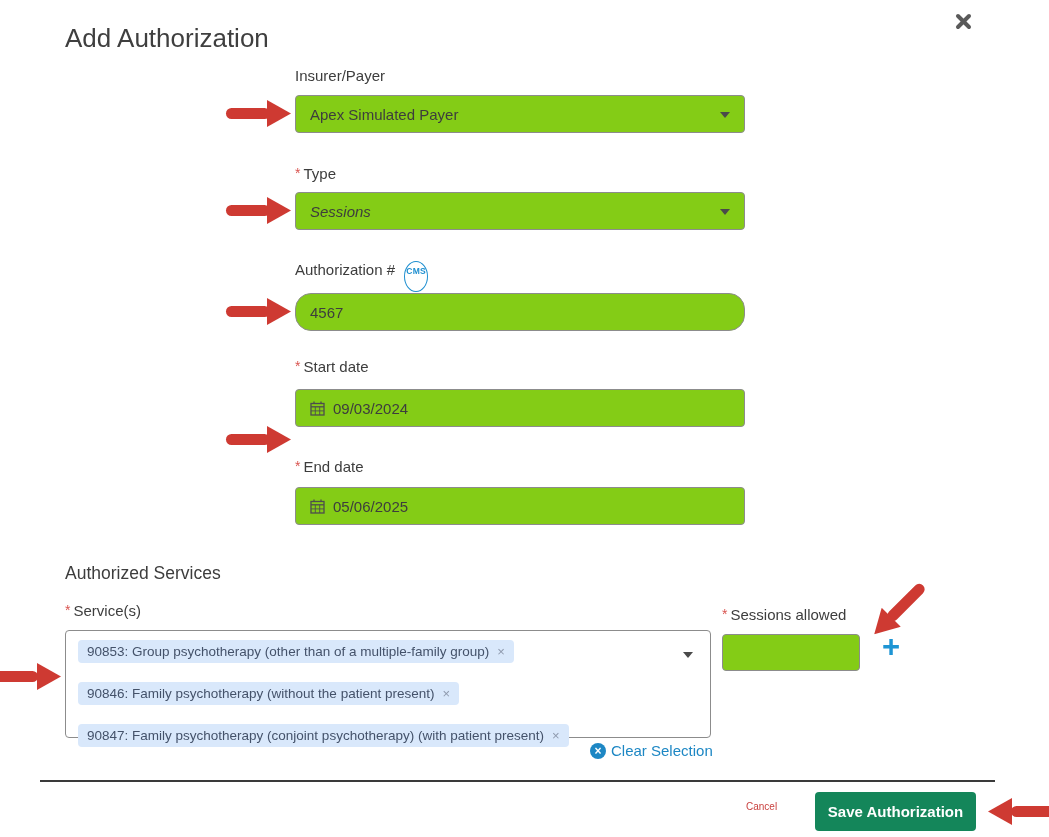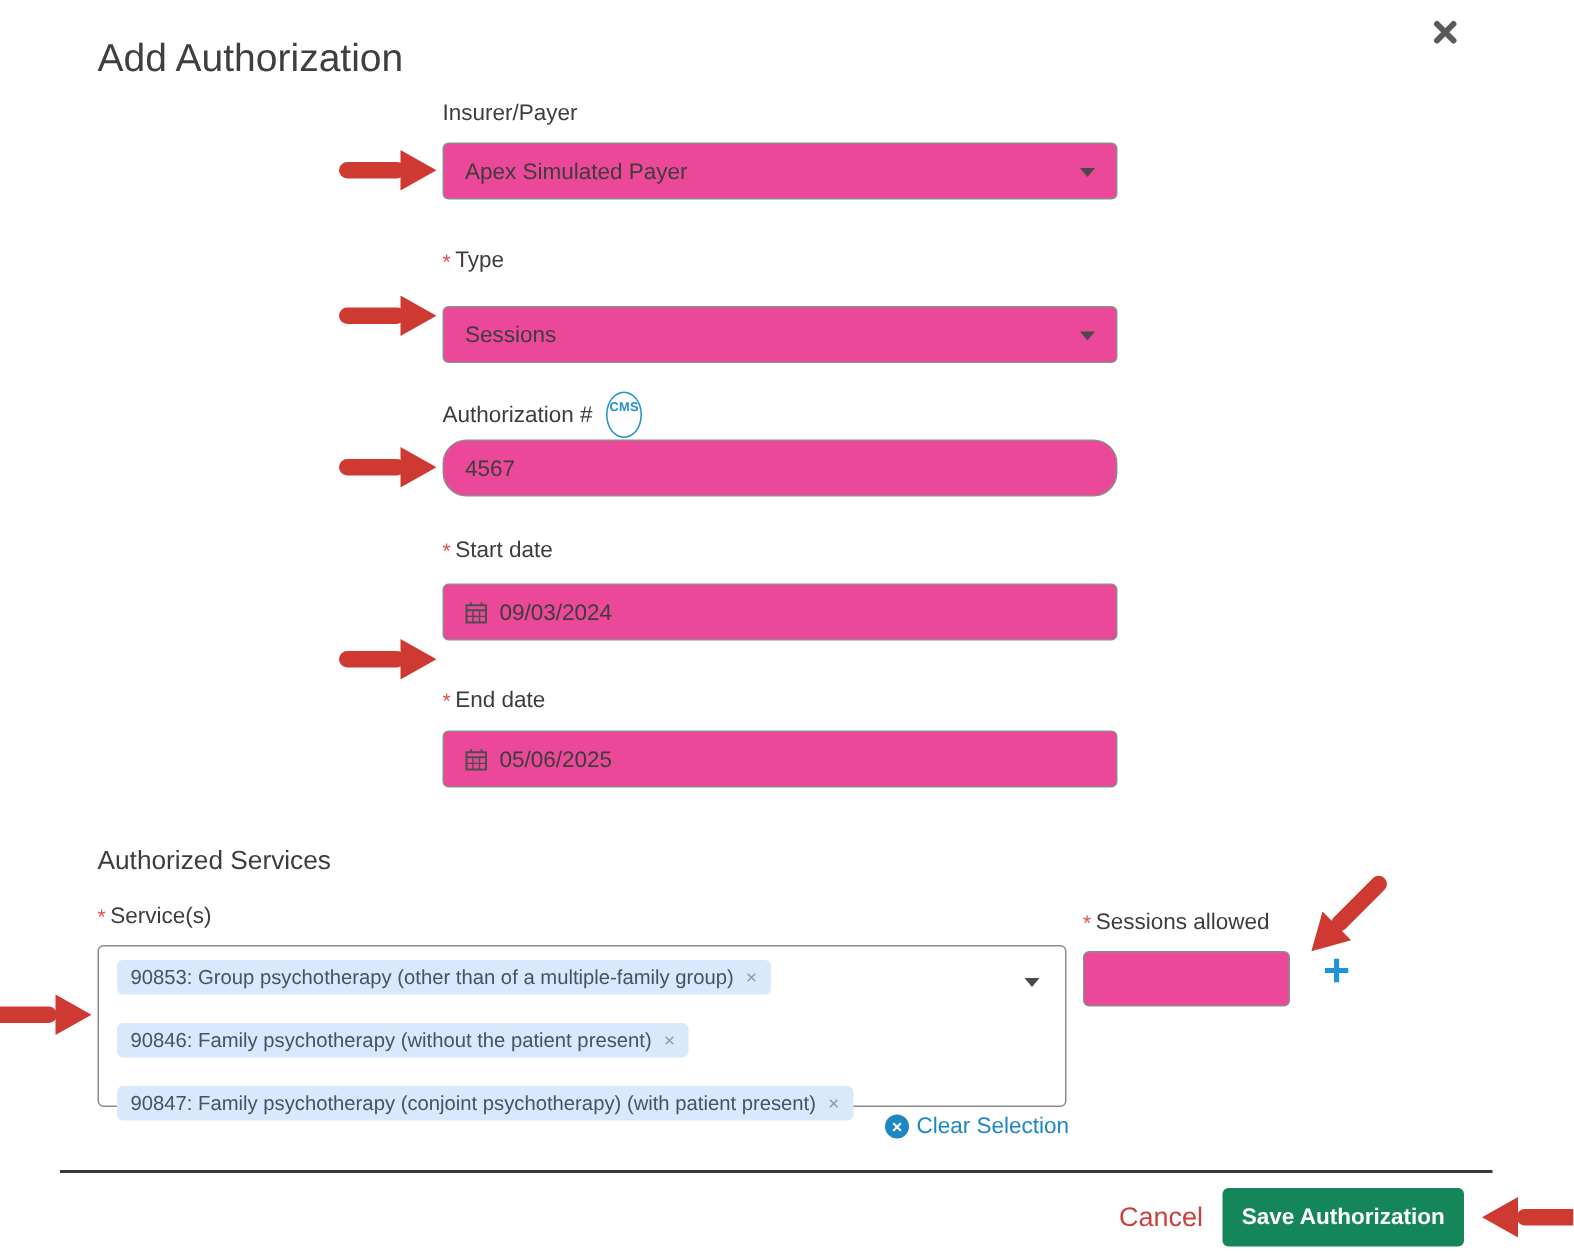--- a/index.html
+++ b/index.html
@@ -11,7 +11,7 @@
   .close-btn{position:absolute;left:952px;top:12px;width:22px;height:22px;border:none;background:transparent;cursor:pointer;padding:0;}
 
   
-  .flabel{position:absolute;font-size:15px;color:#3d3d3d;display:flex;align-items:center;gap:3px;}
+  .flabel{position:absolute;font-size:15px;color:#3d3d3d;display:flex;gap:3px;}
   .req{color:#d9534f;font-size:14px;}
 
   

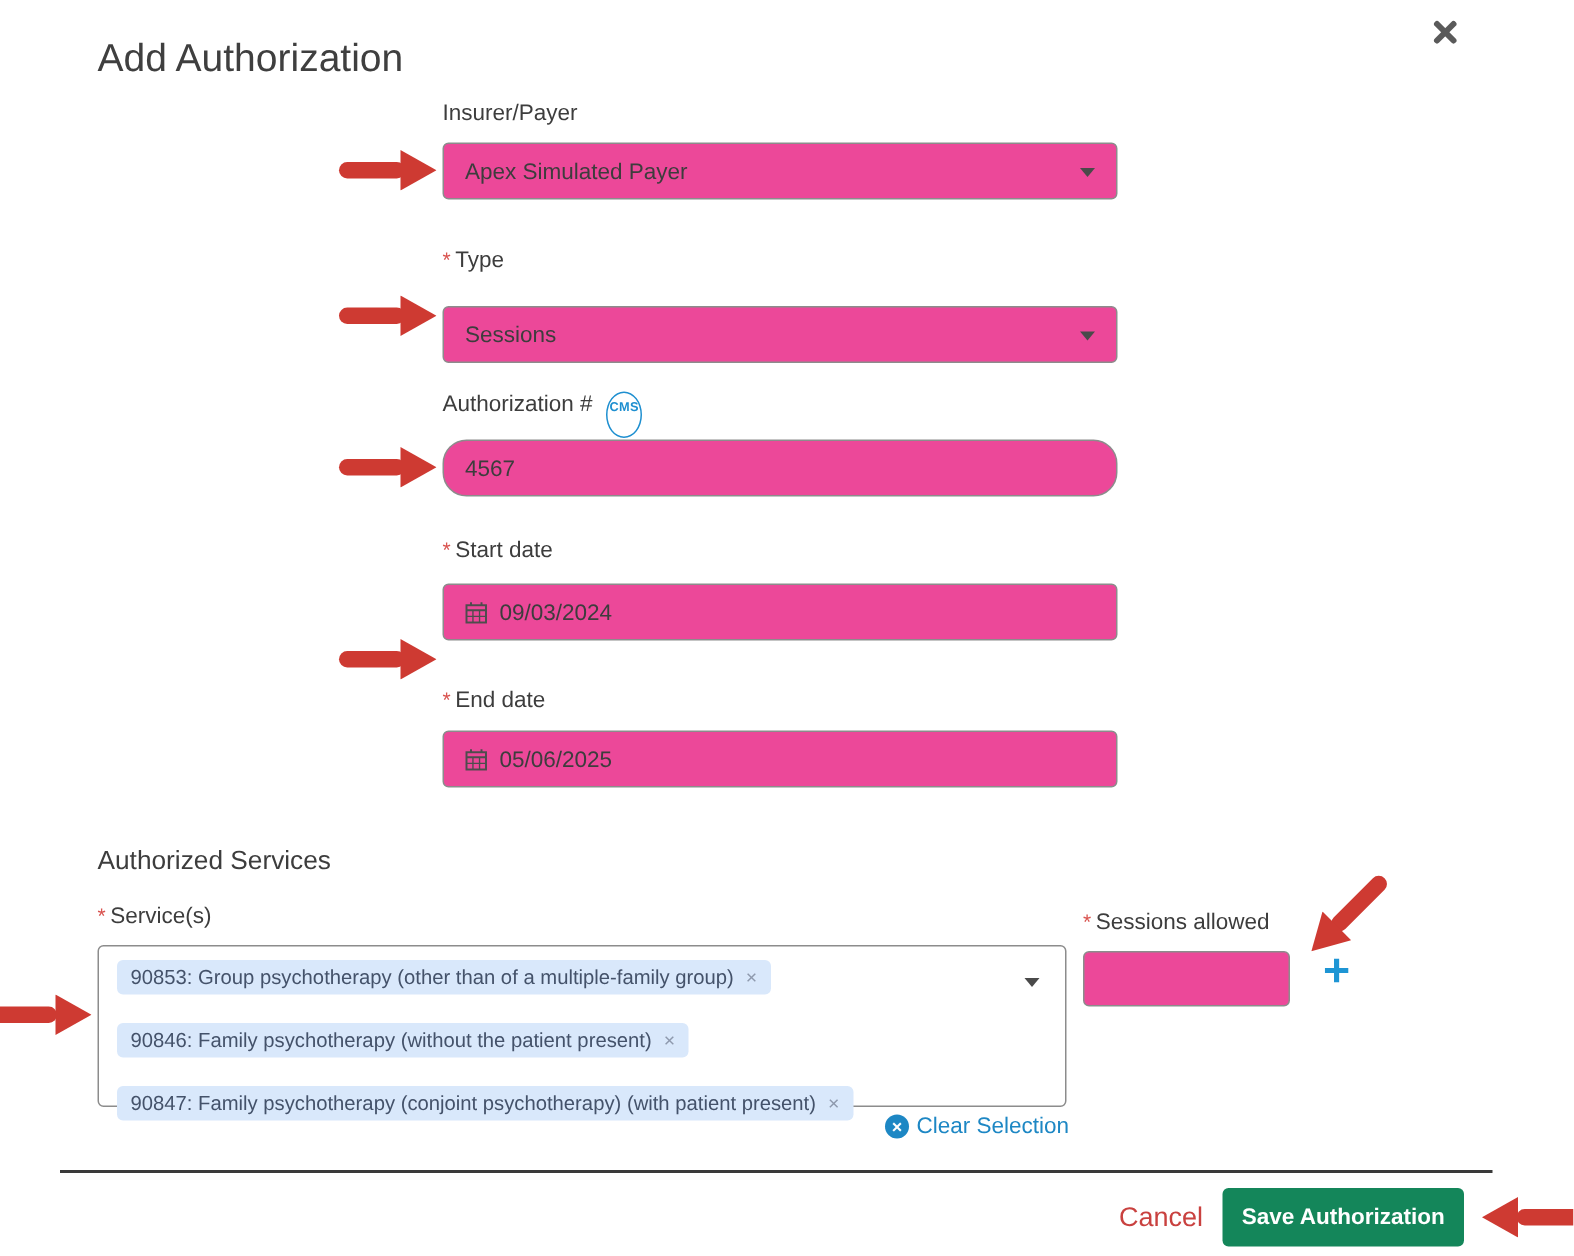--- a/index.html
+++ b/index.html
@@ -16,7 +16,7 @@
 
   
   .box{position:absolute;left:295px;width:450px;height:38px;border:1px solid #8c8c8c;border-radius:4px;
-       background:#ec4899;box-sizing:border-box;display:flex;align-items:center;gap:8px;
+       background:#84cc16;box-sizing:border-box;display:flex;align-items:center;gap:8px;
        padding:0 14px;font-size:15px;color:#3d3d3d;cursor:pointer;}
   input.box{cursor:text;}
   .caret{width:0;height:0;border-left:5px solid transparent;border-right:5px solid transparent;

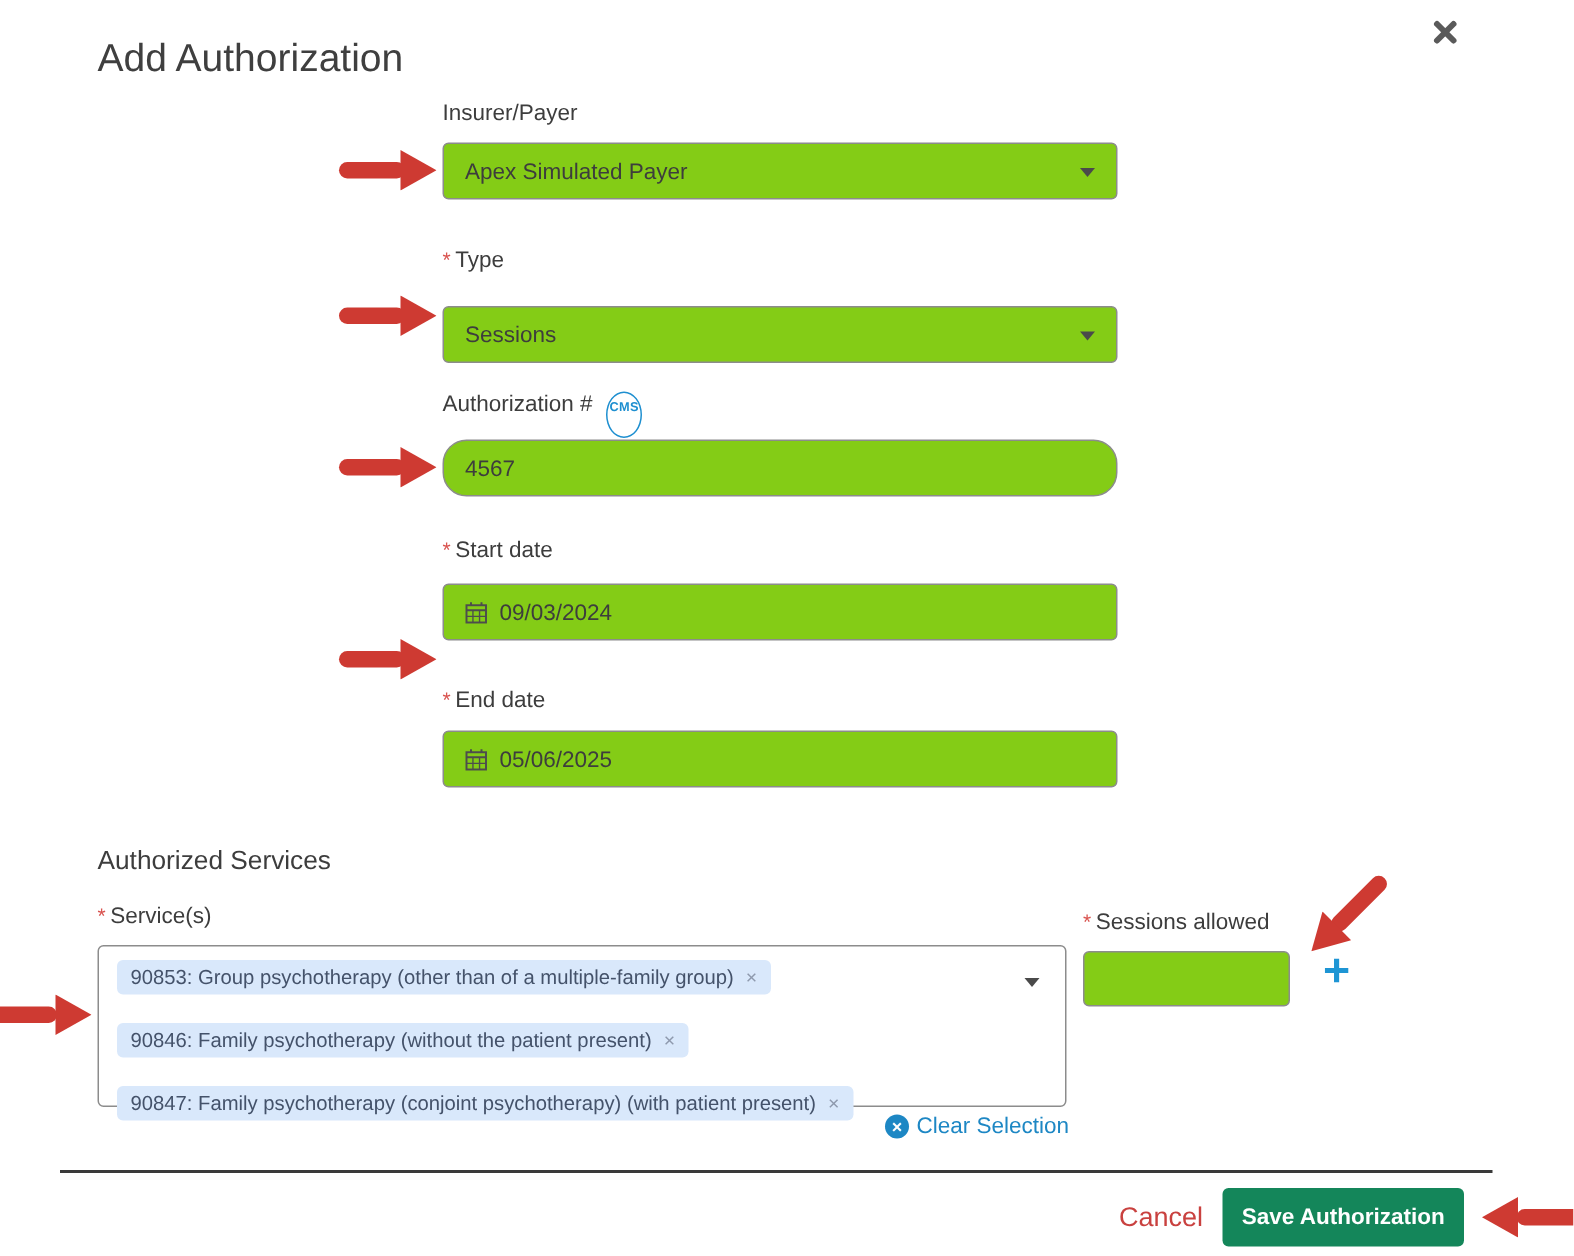--- a/index.html
+++ b/index.html
@@ -90,7 +90,7 @@
     <span class="req">*</span>
     <span>Type</span>
   </div>
-  <div class="box" style="top:204px;">
+  <div class="box" style="top:192px;font-style:italic;">
     <span>Sessions</span>
     <span class="caret"></span>
   </div>

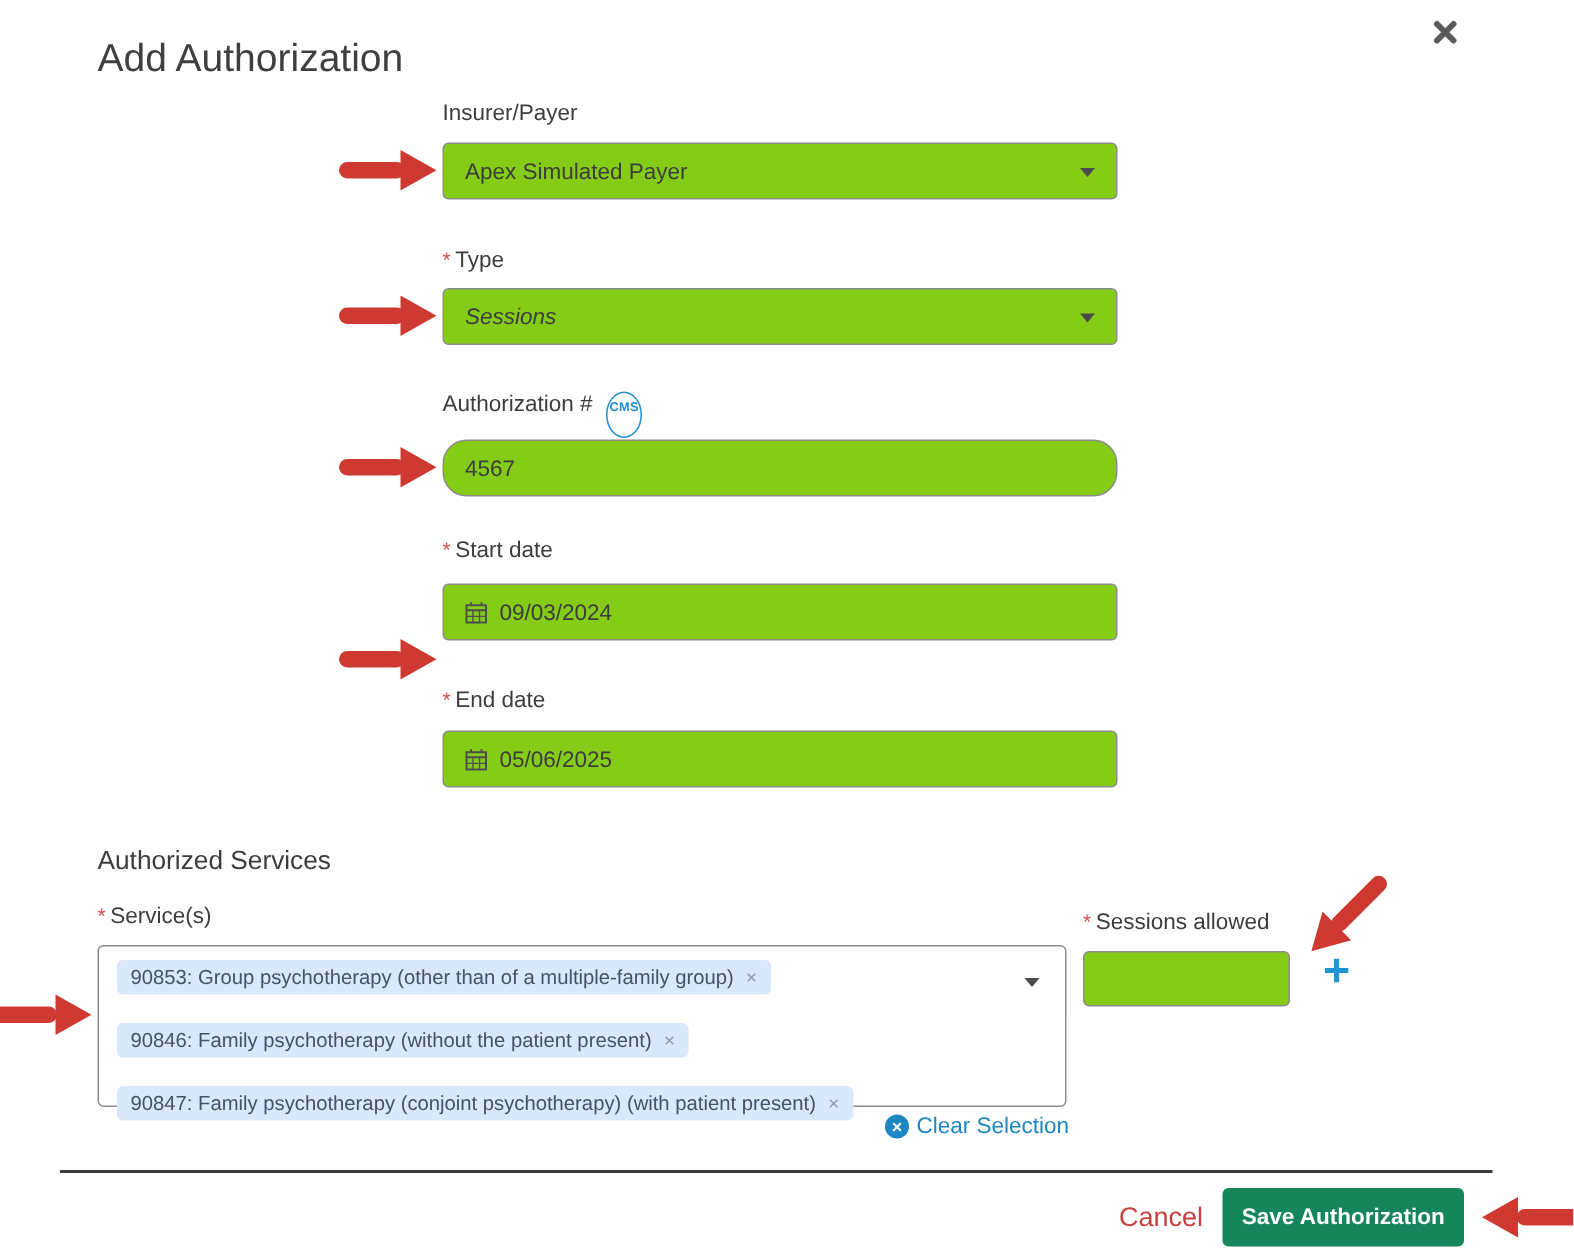--- a/index.html
+++ b/index.html
@@ -49,7 +49,7 @@
 
   
   .divider{position:absolute;left:40px;top:780px;width:955px;height:1.5px;background:#3a3a3a;}
-  .cancel{position:absolute;left:746px;top:801px;font-size:18px;color:#c9413f;background:none;border:none;cursor:pointer;padding:0;}
+  .cancel{position:absolute;left:746px;top:801px;font-size:10px;color:#c9413f;background:none;border:none;cursor:pointer;padding:0;}
   .save{position:absolute;left:815px;top:792px;width:161px;height:39px;background:#14865a;border:none;border-radius:4px;
         color:#fff;font-size:15px;font-weight:600;cursor:pointer;}
 

